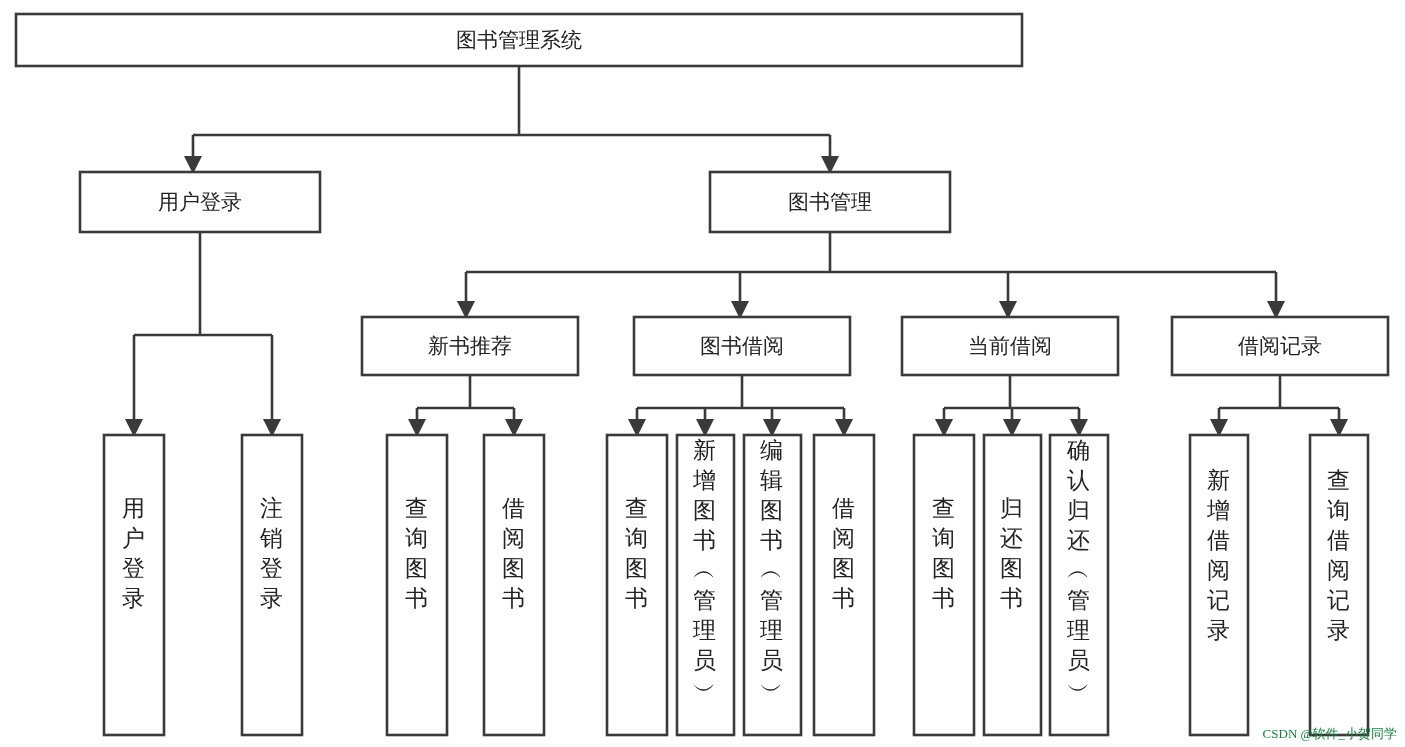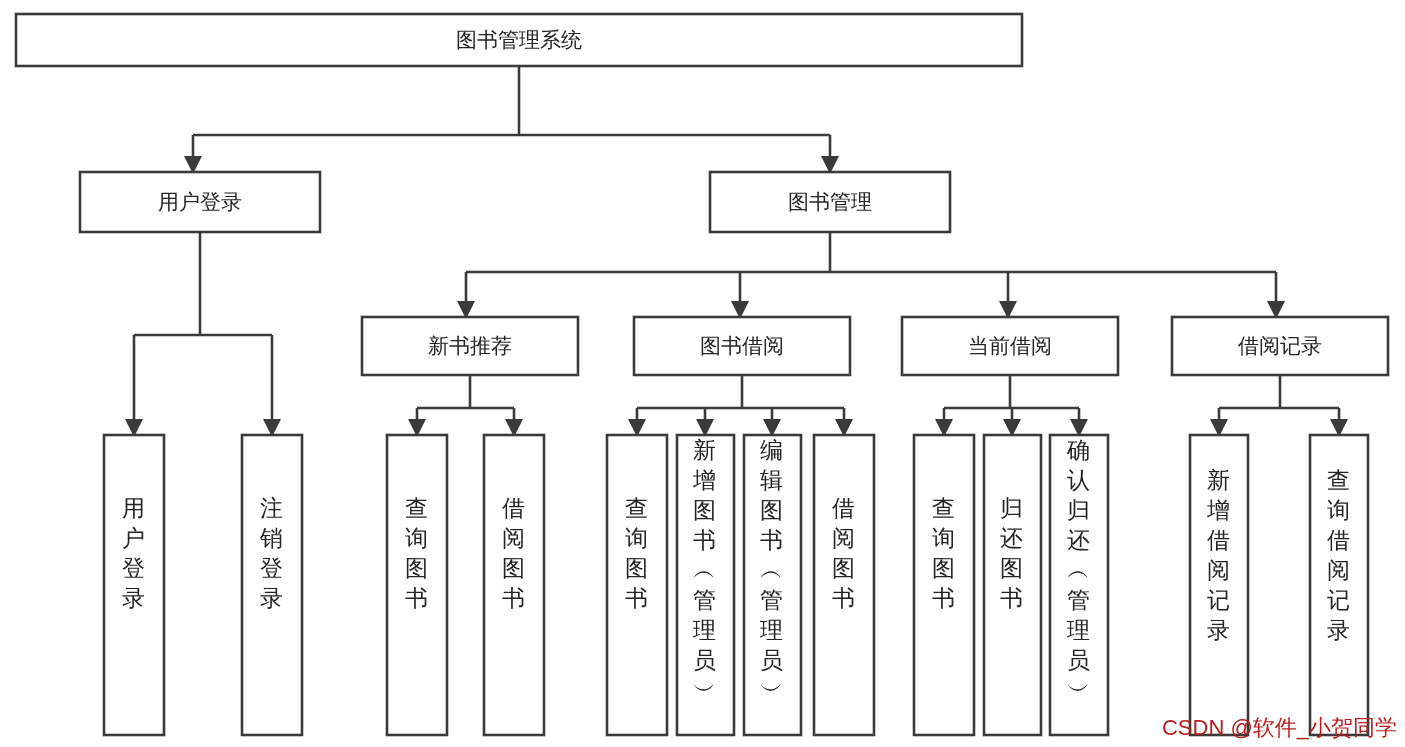--- a/index.html
+++ b/index.html
@@ -58,9 +58,9 @@
     position: absolute;
     right: 8px;
     bottom: 4px;
-    font-family: Liberation Sans, sans-serif;
-    font-size: 22px;
-    color: #b91c1c;
+    font-family: Liberation Serif, serif;
+    font-size: 13px;
+    color: #15803d;
     white-space: nowrap;
     pointer-events: none;
   }

